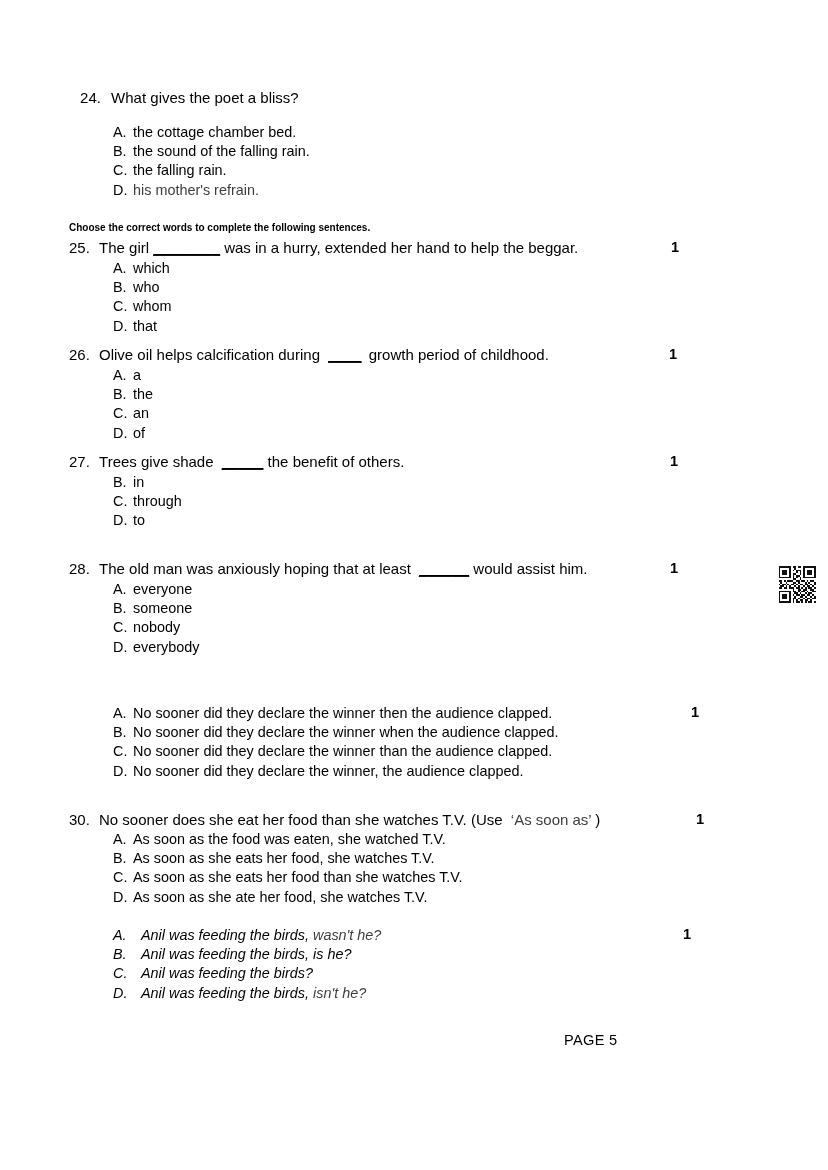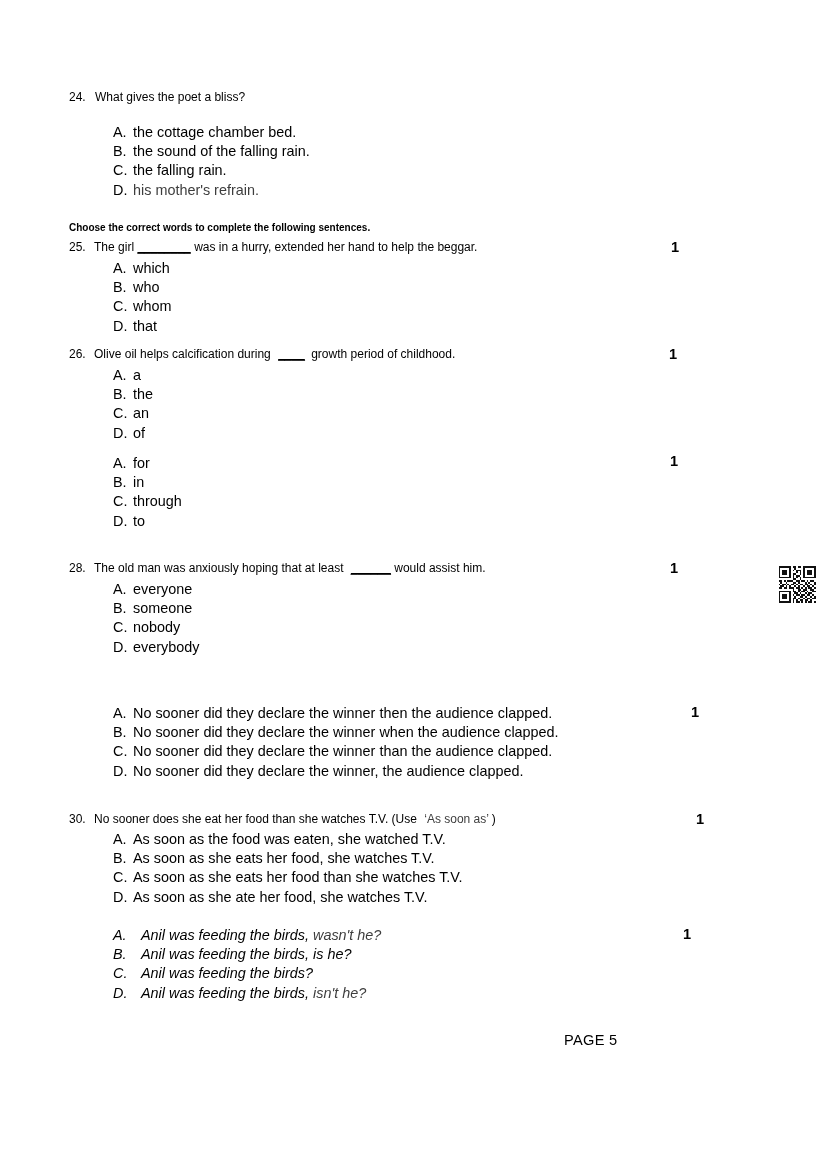--- a/index.html
+++ b/index.html
@@ -27,10 +27,11 @@
   
   .qblock { position: absolute; left: 69px; }
   .qline {
-    font-size: 12px;
+    font-size: 15px;
     line-height: 19px;
     white-space: nowrap;
     position: relative;
+    text-align: center;
   }
   .qnum { display: inline-block; }
   .qtext { display: inline; }

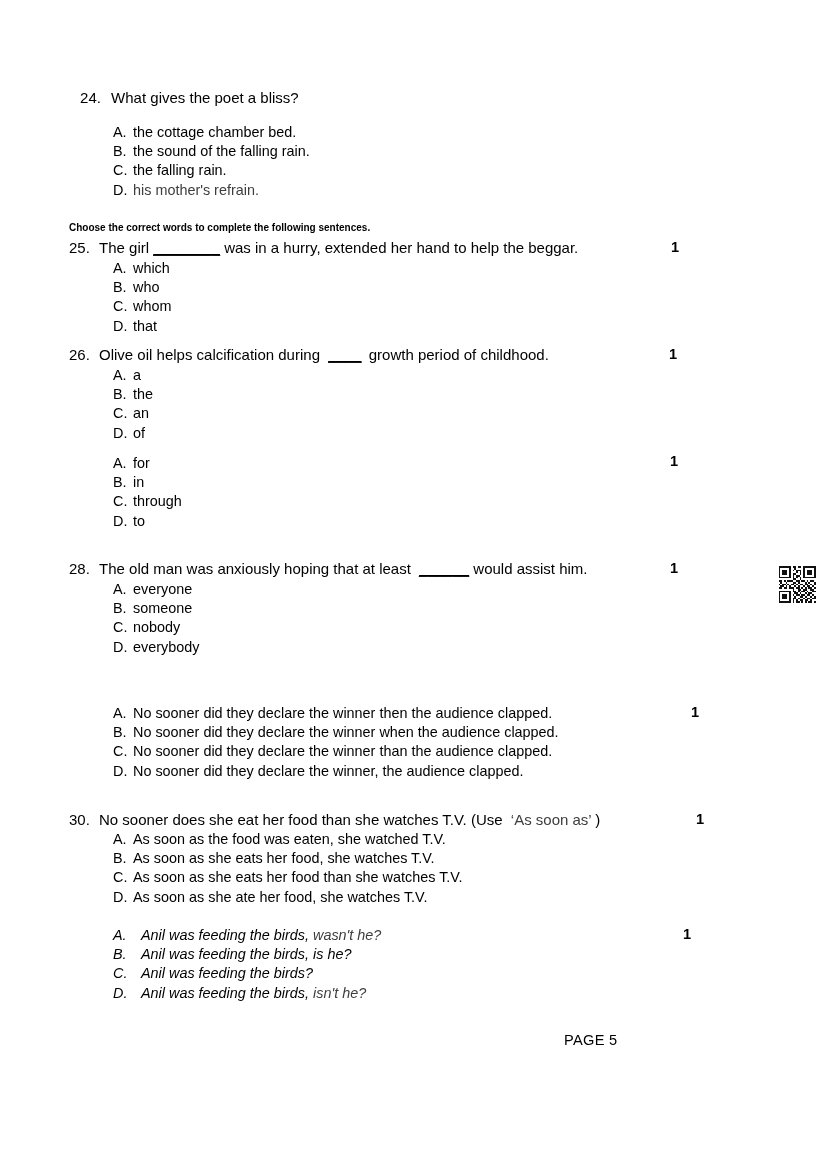--- a/index.html
+++ b/index.html
@@ -166,6 +166,12 @@
   <div class="mark" style="top:345px; left:669px;">1</div>
 
   <div class="qblock" style="top:452px;">
+    <div class="qline">
+      <span class="qnum">27.</span>
+      <span class="qtext" style="margin-left:5px;">Trees give shade</span>
+      <span class="qtext blank" style="margin-left:4px;">_____</span>
+      <span class="qtext">the benefit of others.</span>
+    </div>
     <div class="options">
       <div class="opt">
         <span class="letter">A.</span><span class="otext">for</span>

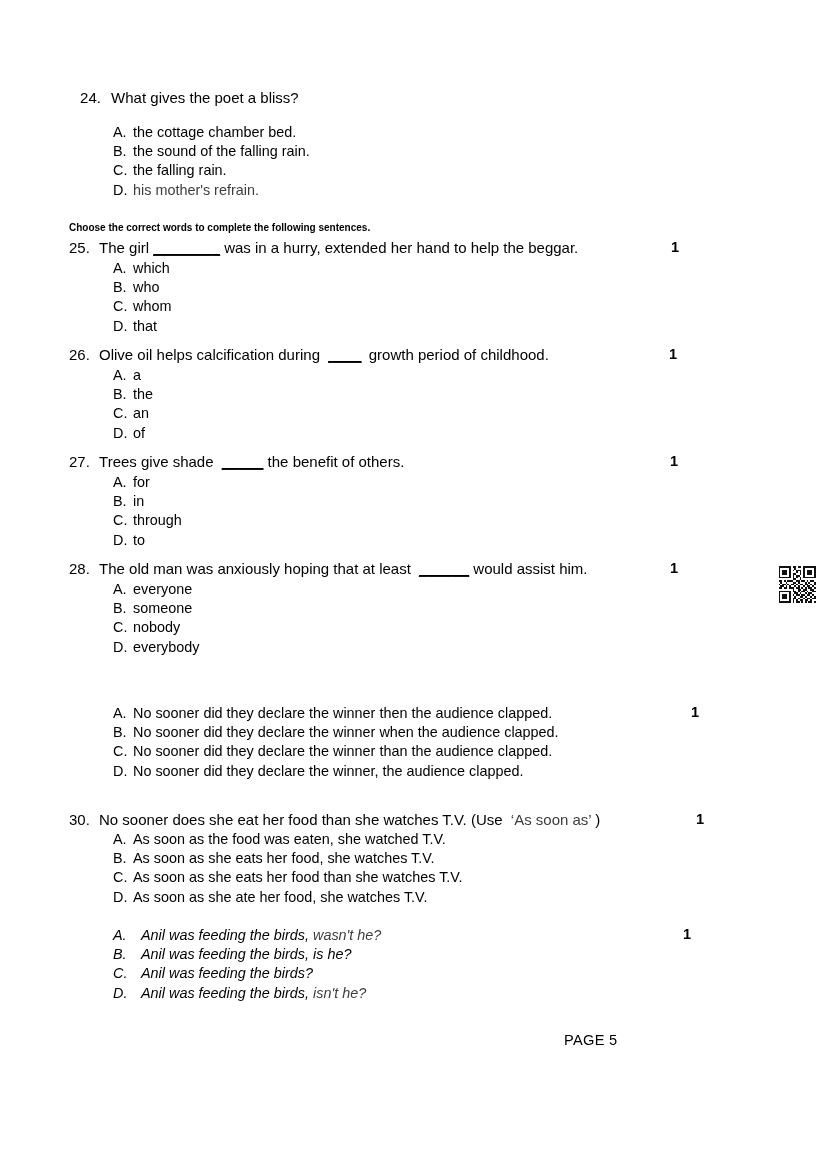--- a/index.html
+++ b/index.html
@@ -173,9 +173,6 @@
       <span class="qtext">the benefit of others.</span>
     </div>
     <div class="options">
-      <div class="opt">
-        <span class="letter">A.</span><span class="otext">for</span>
-      </div>
       <div class="opt">
         <span class="letter">B.</span><span class="otext">in</span>
       </div>

